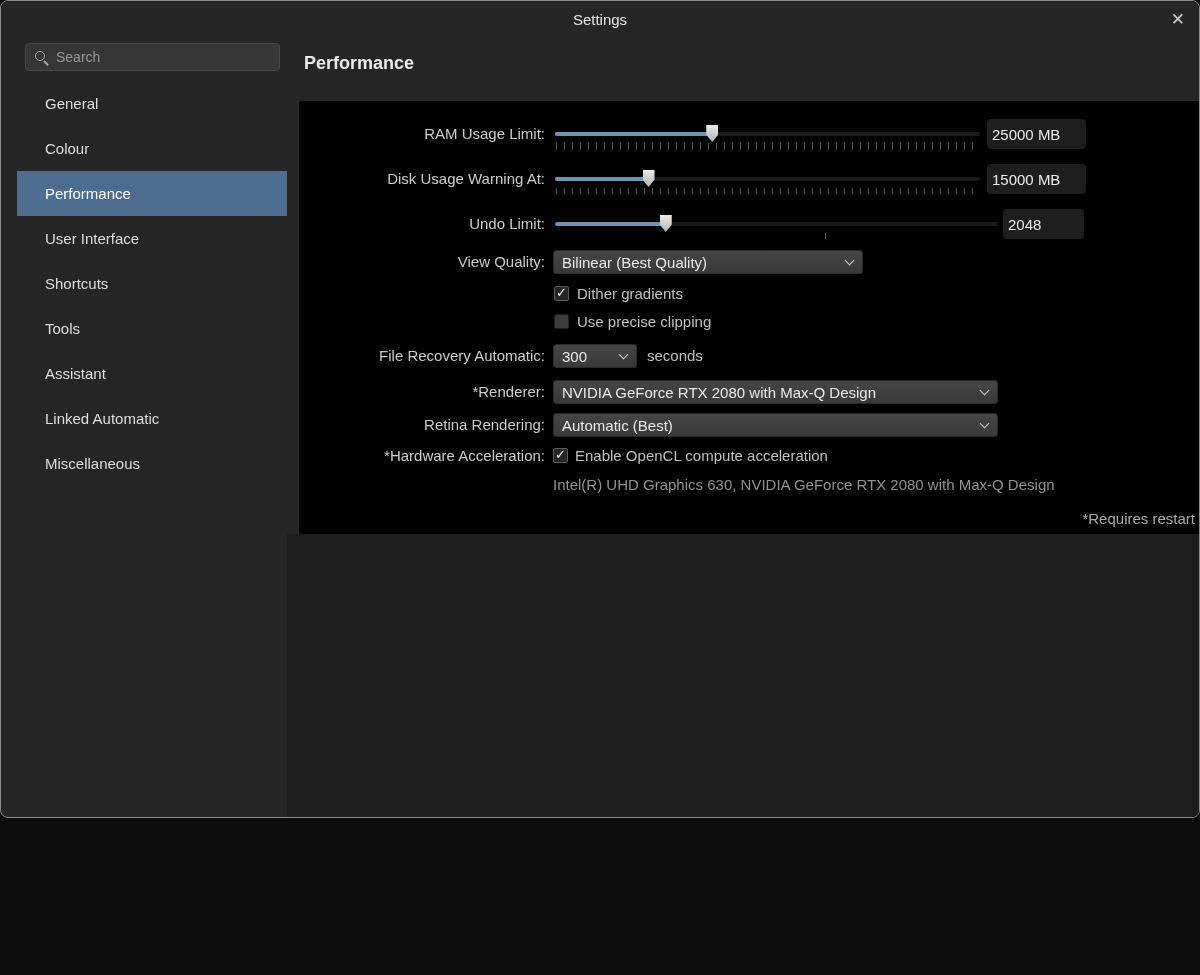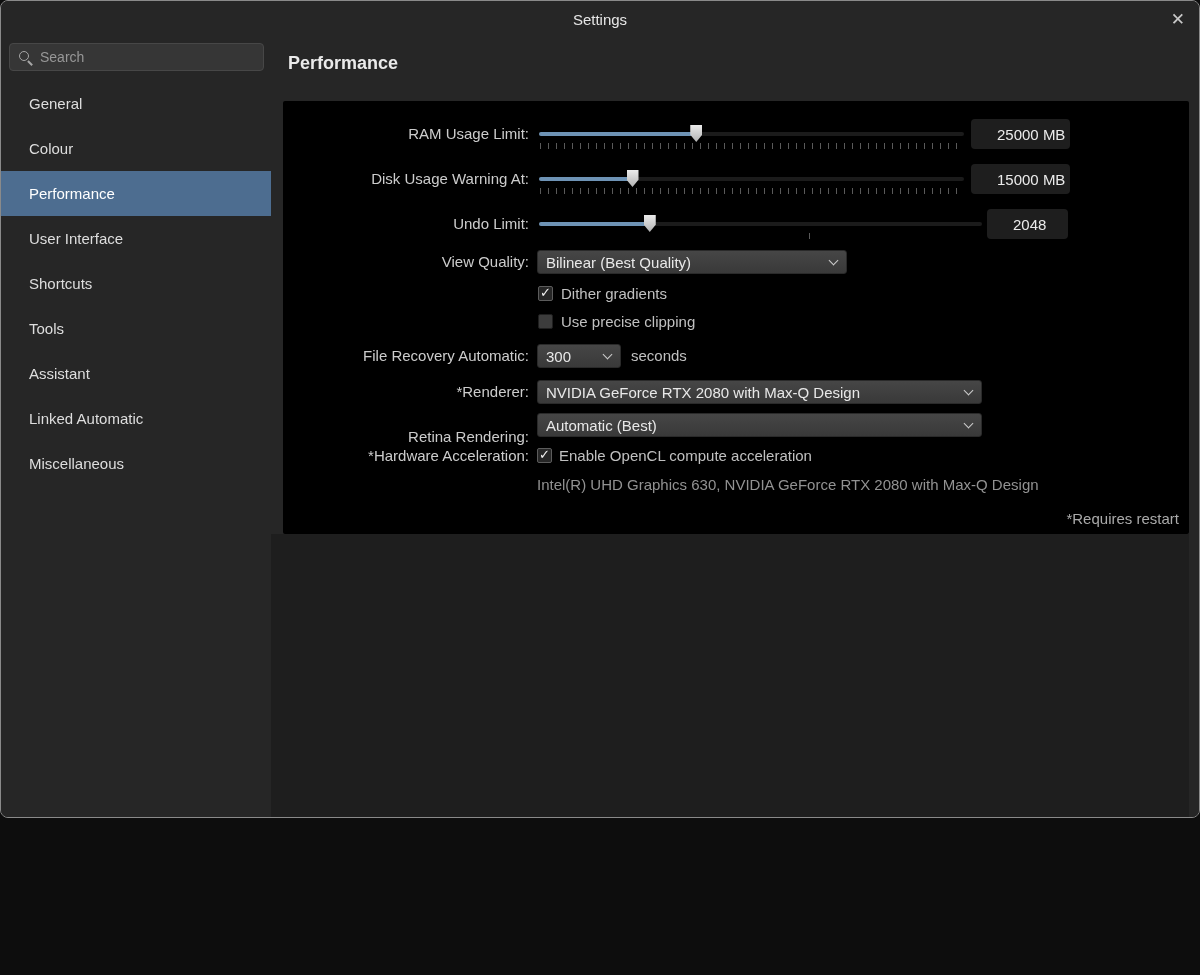--- a/index.html
+++ b/index.html
@@ -17,7 +17,7 @@
   .close-x { position:absolute; right:14px; top:50%; transform:translateY(-50%);
              font-size:17px; color:#c9c9c9; line-height:1; cursor:default; }
 
-  .body-wrap { display:flex; height:939px; }
+  .body-wrap { display:flex; height:939px;margin-left:16px; }
 
   
   .sidebar { position:relative; width:270px; flex:none; background:#262626; }

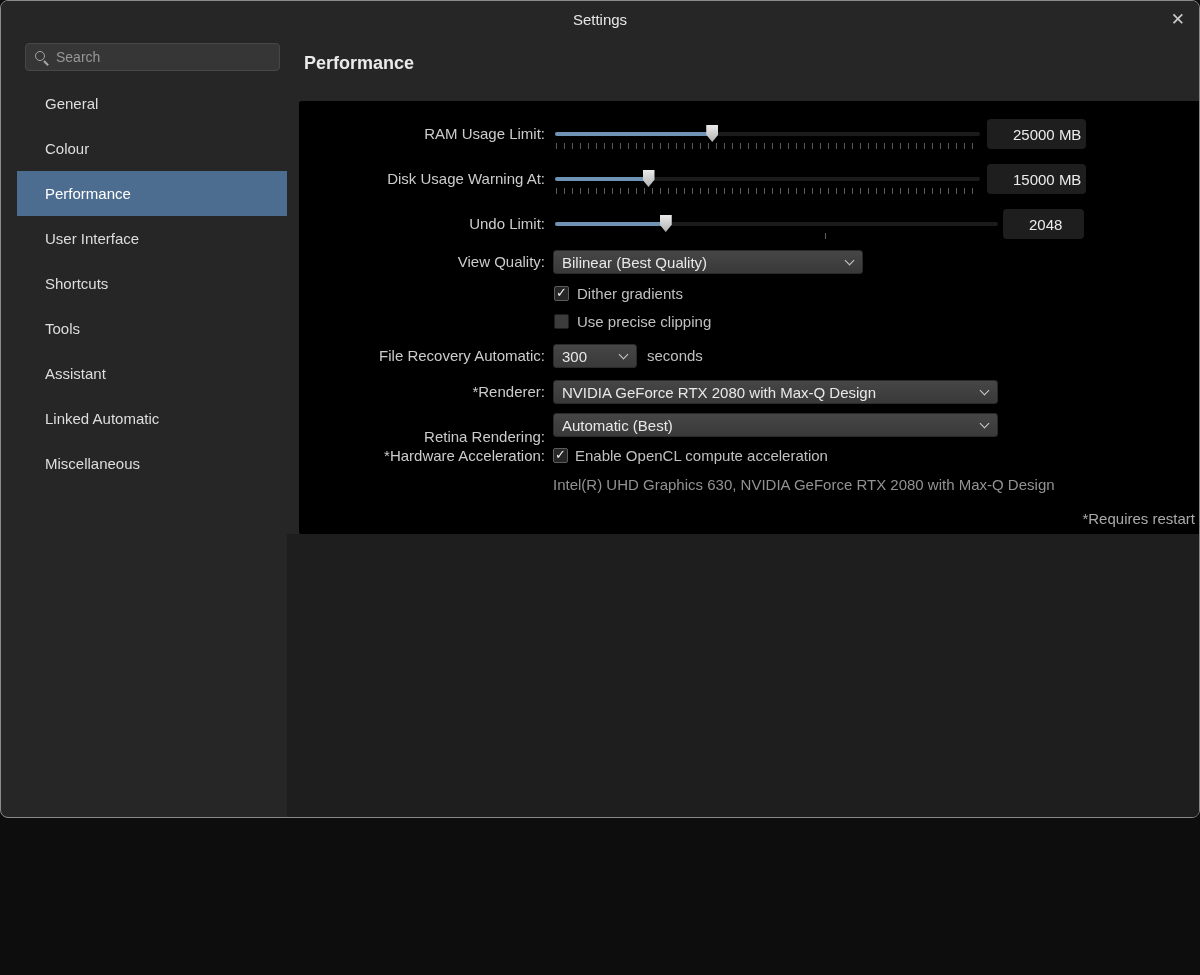--- a/index.html
+++ b/index.html
@@ -60,7 +60,7 @@
   .tick-one { position:absolute; top:19px; width:1px; height:6px; background:#5a5a5a; }
 
   .valuebox { position:absolute; height:30px; background:#1e1e1e; border-radius:4px;
-              padding-left:26px; display:flex; align-items:center; font-size:15px; color:#ebebeb; }
+              padding-left:5px; display:flex; align-items:center; font-size:15px; color:#ebebeb; }
 
   .dropdown { position:absolute; height:24px; background:linear-gradient(#464646,#393939);
               border:1px solid #2a2a2a; border-radius:3px; display:flex; align-items:center;

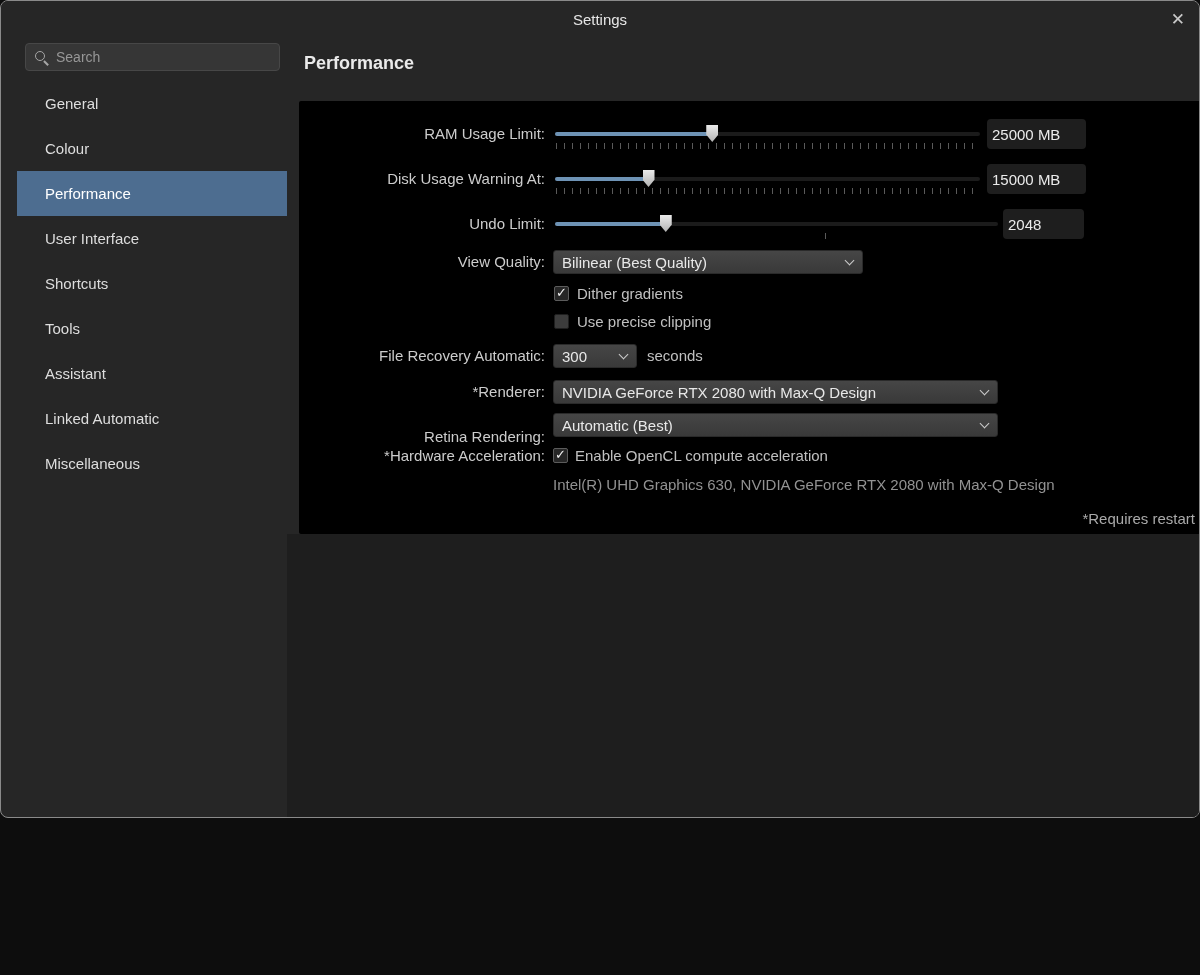--- a/index.html
+++ b/index.html
@@ -171,7 +171,7 @@
           <span class="chev"></span>
         </div>
 
-        <div class="plabel" style="top:327px">Retina Rendering:</div>
+        <div class="plabel" style="top:315px">Retina Rendering:</div>
         <div class="dropdown" style="left:254px;top:312px;width:445px">
           <span>Automatic (Best)</span>
           <span class="chev"></span>

